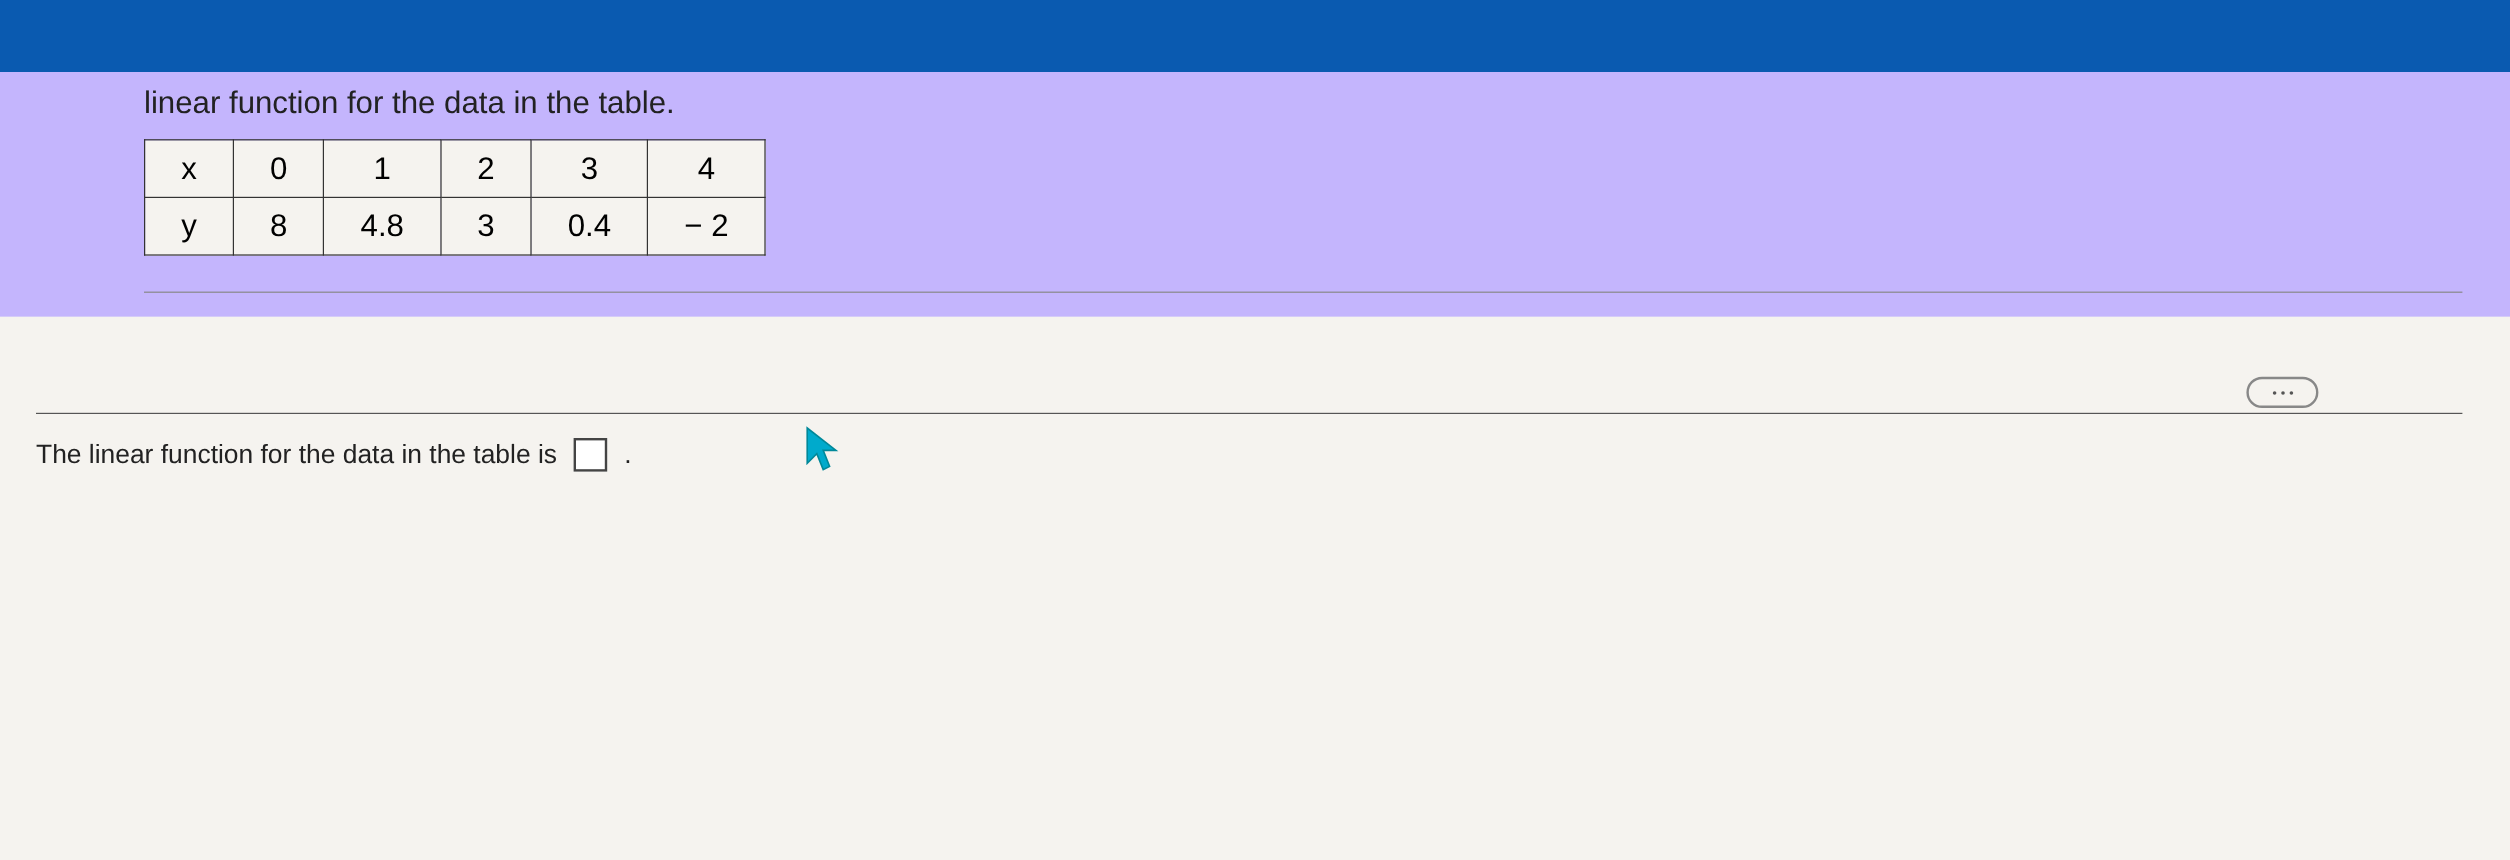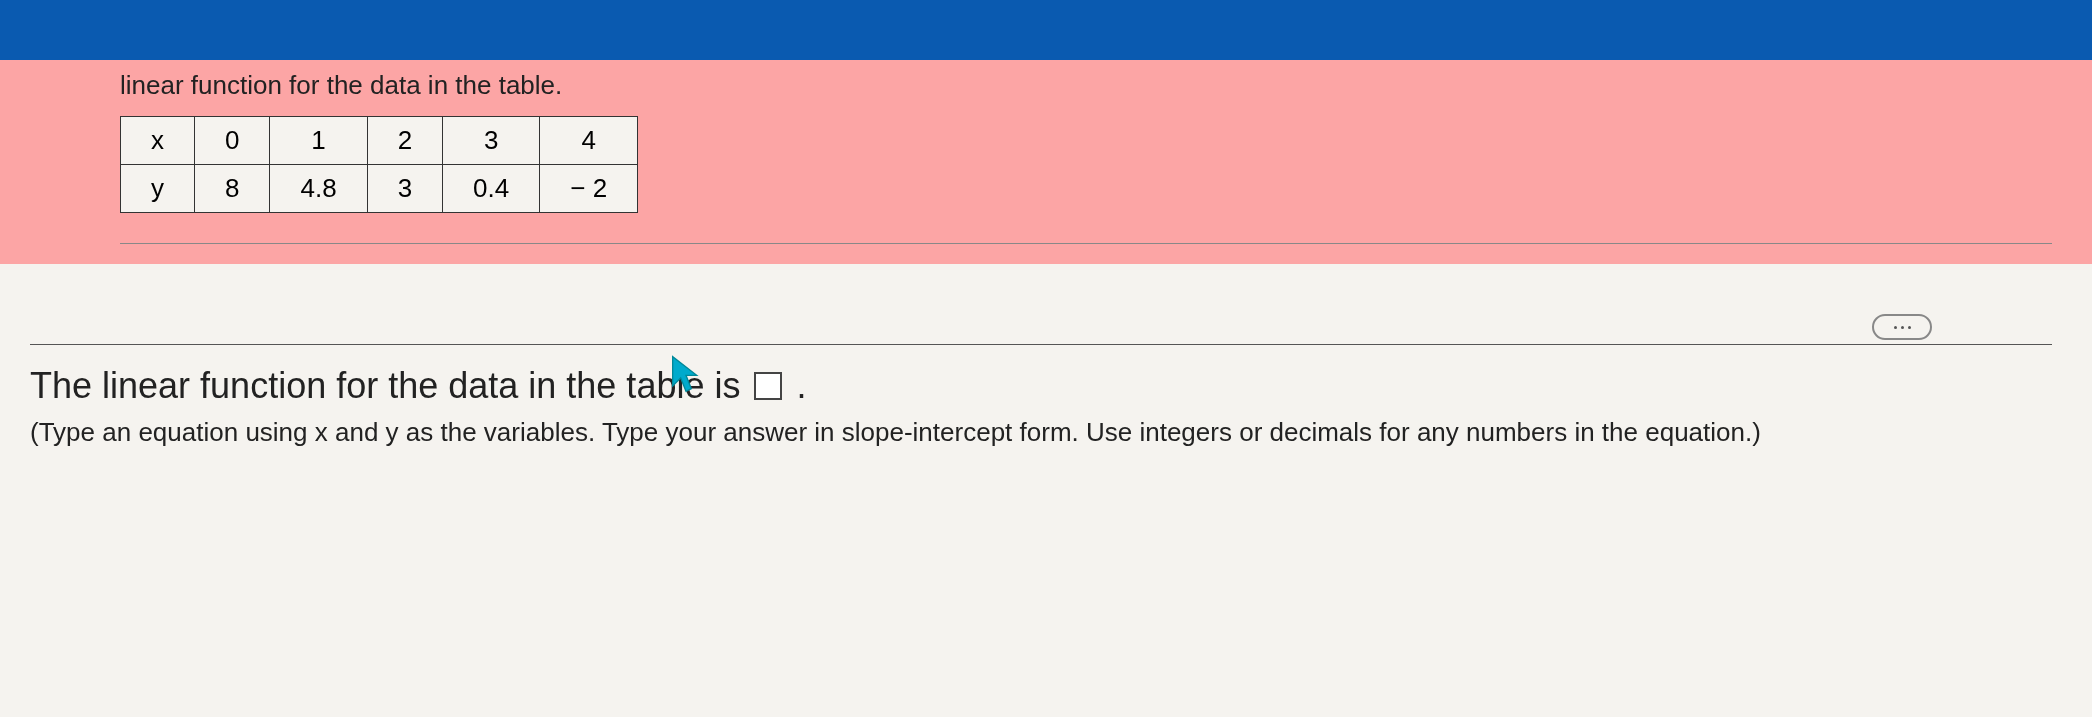--- a/index.html
+++ b/index.html
@@ -23,7 +23,7 @@
     }
     .question-area {
       padding: 10px 40px 20px 120px;
-      background: #fca5a5;
+      background: #c4b5fd;
     }
     .instruction {
       font-size: 26px;

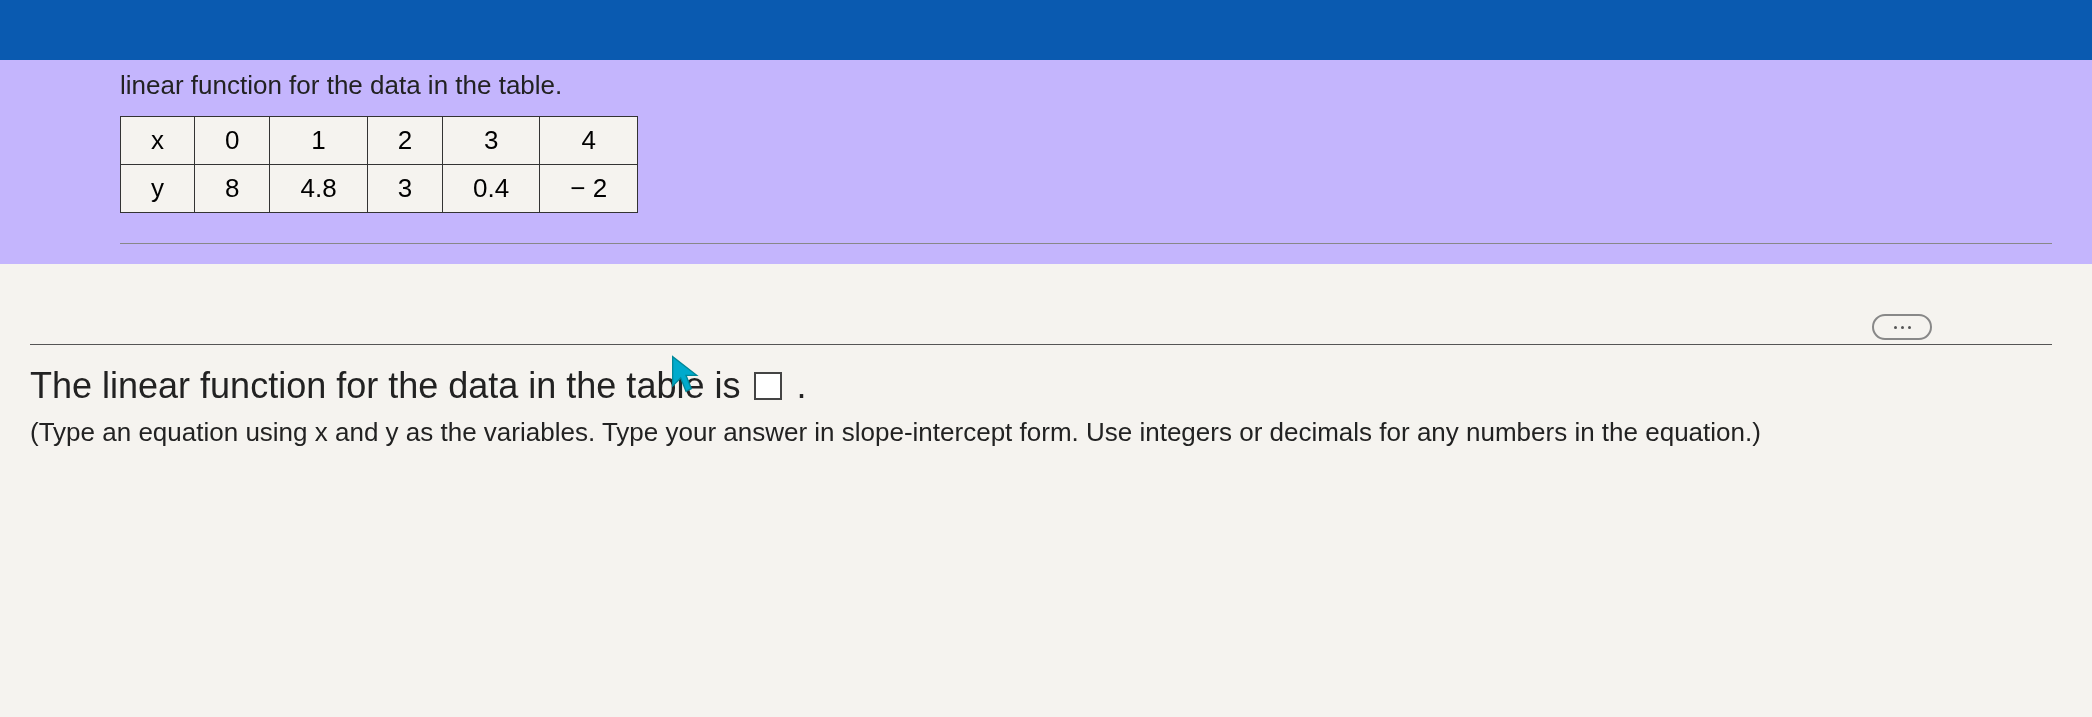--- a/index.html
+++ b/index.html
@@ -57,7 +57,7 @@
       position: relative;
     }
     .answer-line {
-      font-size: 36px;
+      font-size: 22px;
       color: #222;
       margin-bottom: 10px;
       display: flex;

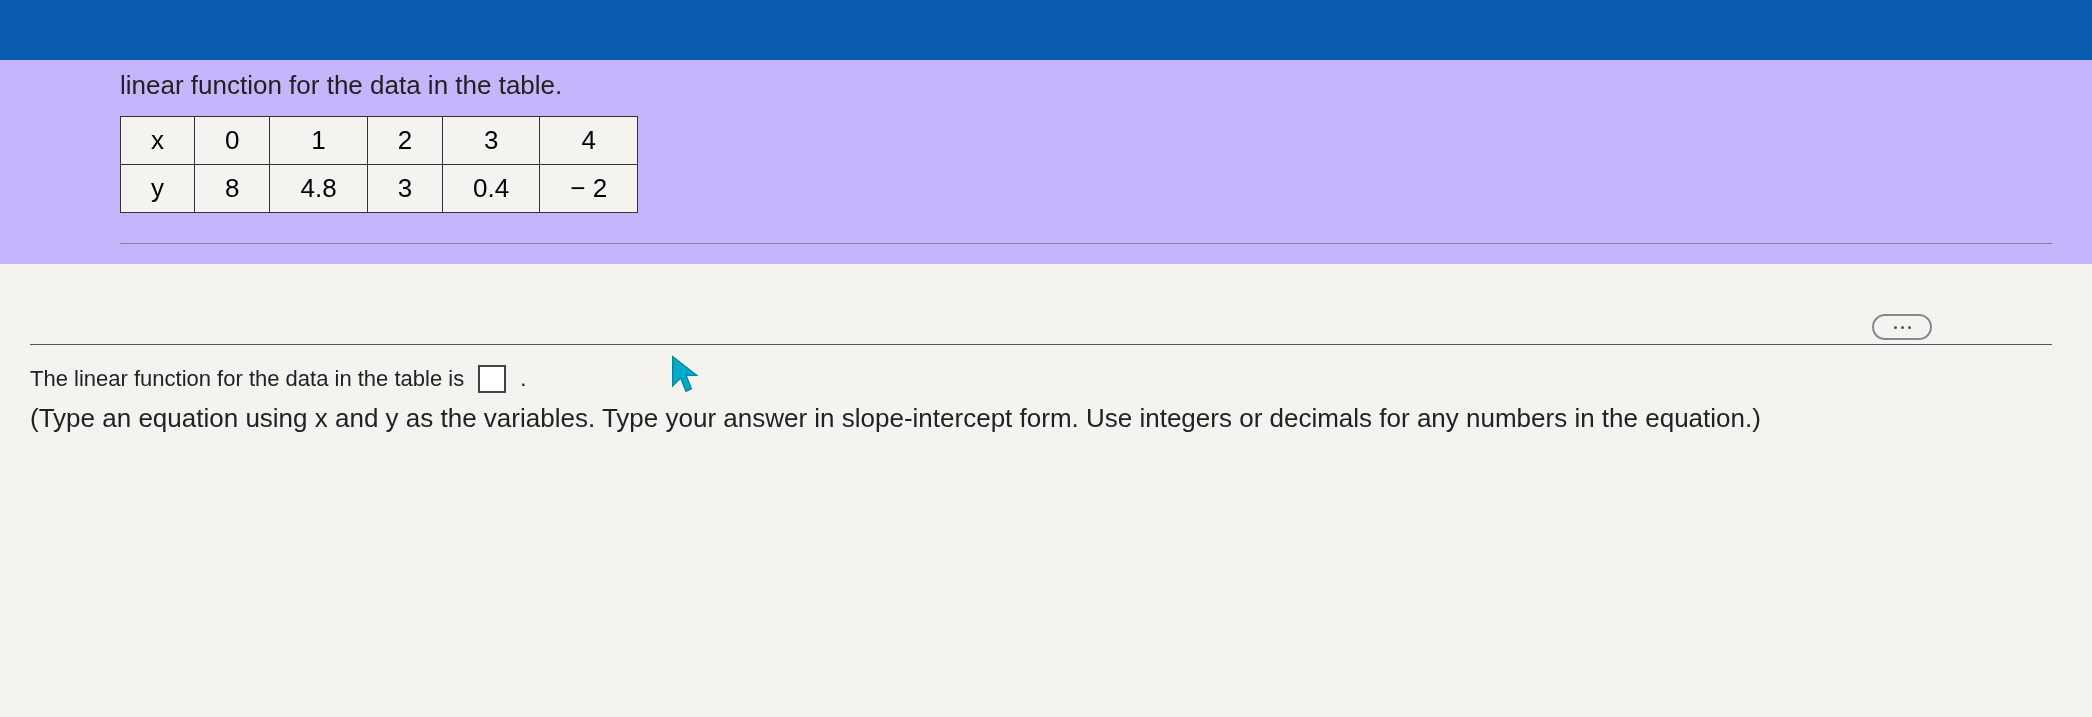--- a/index.html
+++ b/index.html
@@ -154,7 +154,6 @@
     <span class="answer-box"></span>
     <span>.</span>
   </div>
-  <div class="hint-line">(Type an equation using x and y as the variables. Type your answer in slope-intercept form. Use integers or decimals for any numbers in the equation.)</div>
 
   <svg class="cursor-icon" viewBox="0 0 24 30">
     <path d="M 2 2 L 2 24 L 8 18 L 12 28 L 16 26 L 12 16 L 20 16 Z" fill="#00aacc" stroke="#008899" stroke-width="1"></path>

